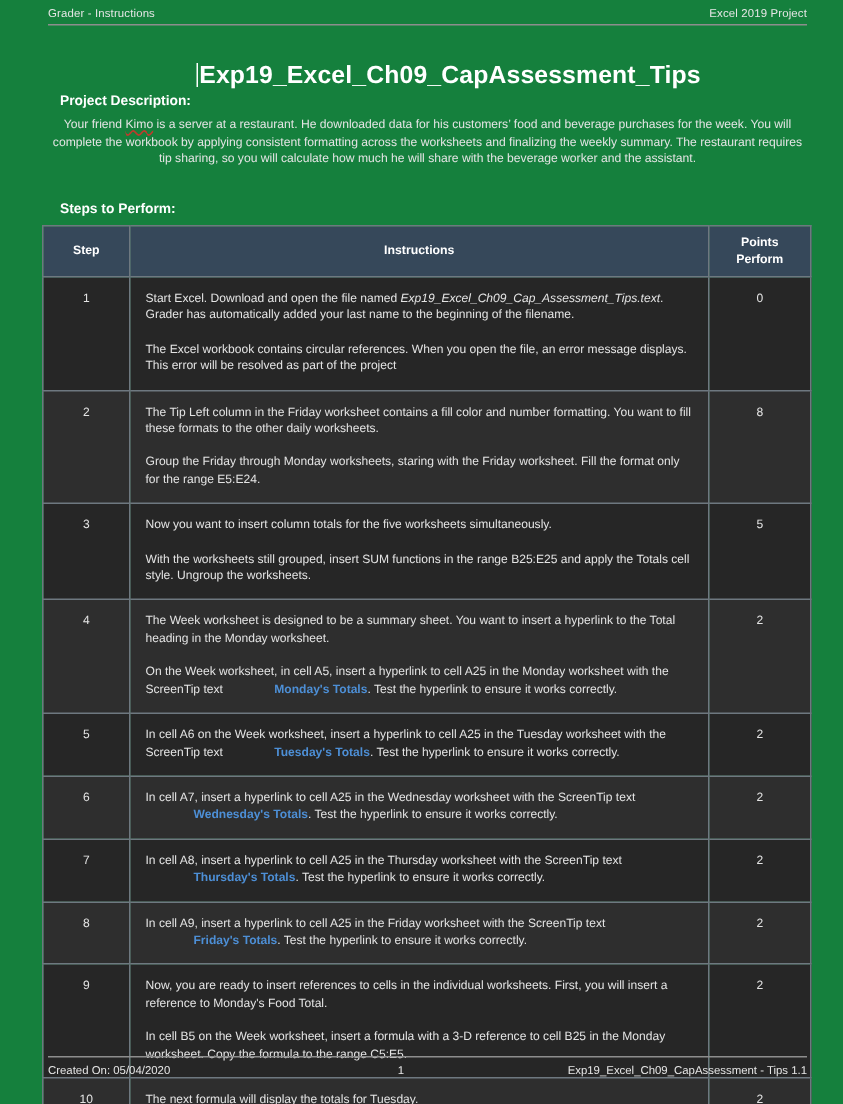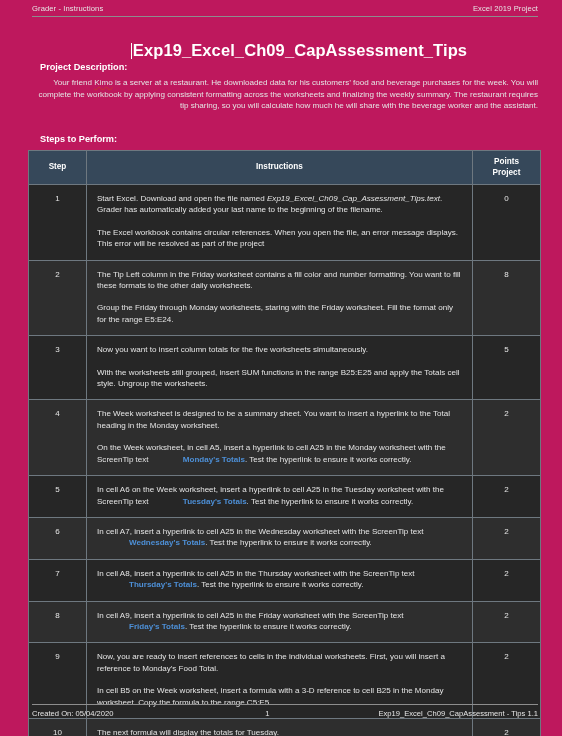--- a/index.html
+++ b/index.html
@@ -13,7 +13,7 @@
   .page {
     position: relative;
     width: 562px; height: 736px;
-    background: #be185d;
+    background: #15803d;
     color: #e8e8e8;
   }
 

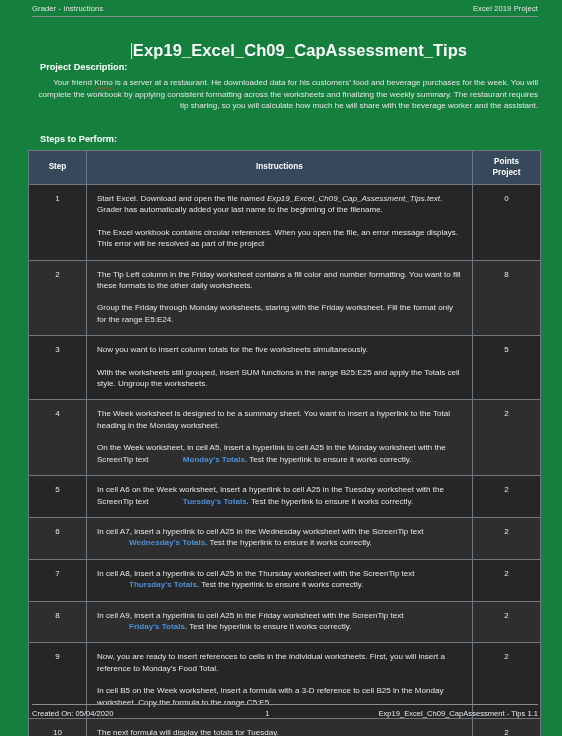--- a/index.html
+++ b/index.html
@@ -69,7 +69,7 @@
     font-size: 8.1px;
     line-height: 11.6px;
     color: #e4e4e4;
-    text-align: right;
+    text-align: center;
   }
   .misspelled {
     text-decoration: underline wavy #c0392b;

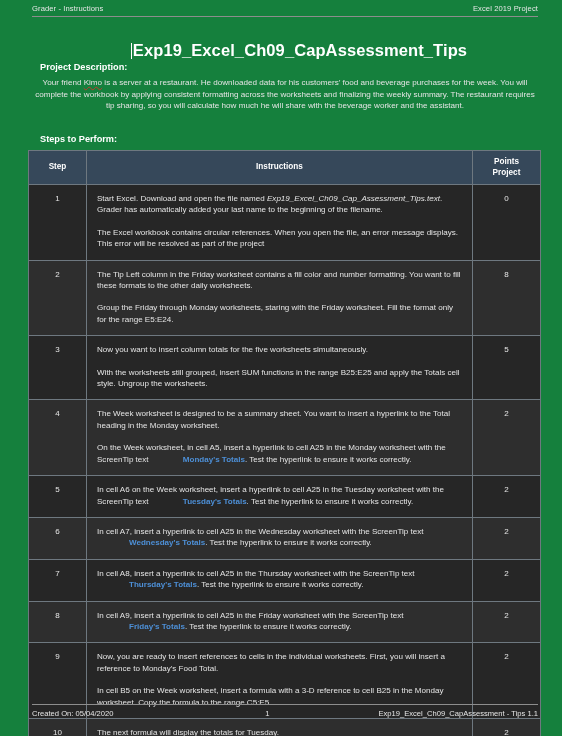--- a/index.html
+++ b/index.html
@@ -176,7 +176,7 @@
         <th>Instructions</th>
         <th>
           <div>Points</div>
-          <div>Project</div>
+          <div>Perform</div>
         </th>
       </tr>
     </thead>

